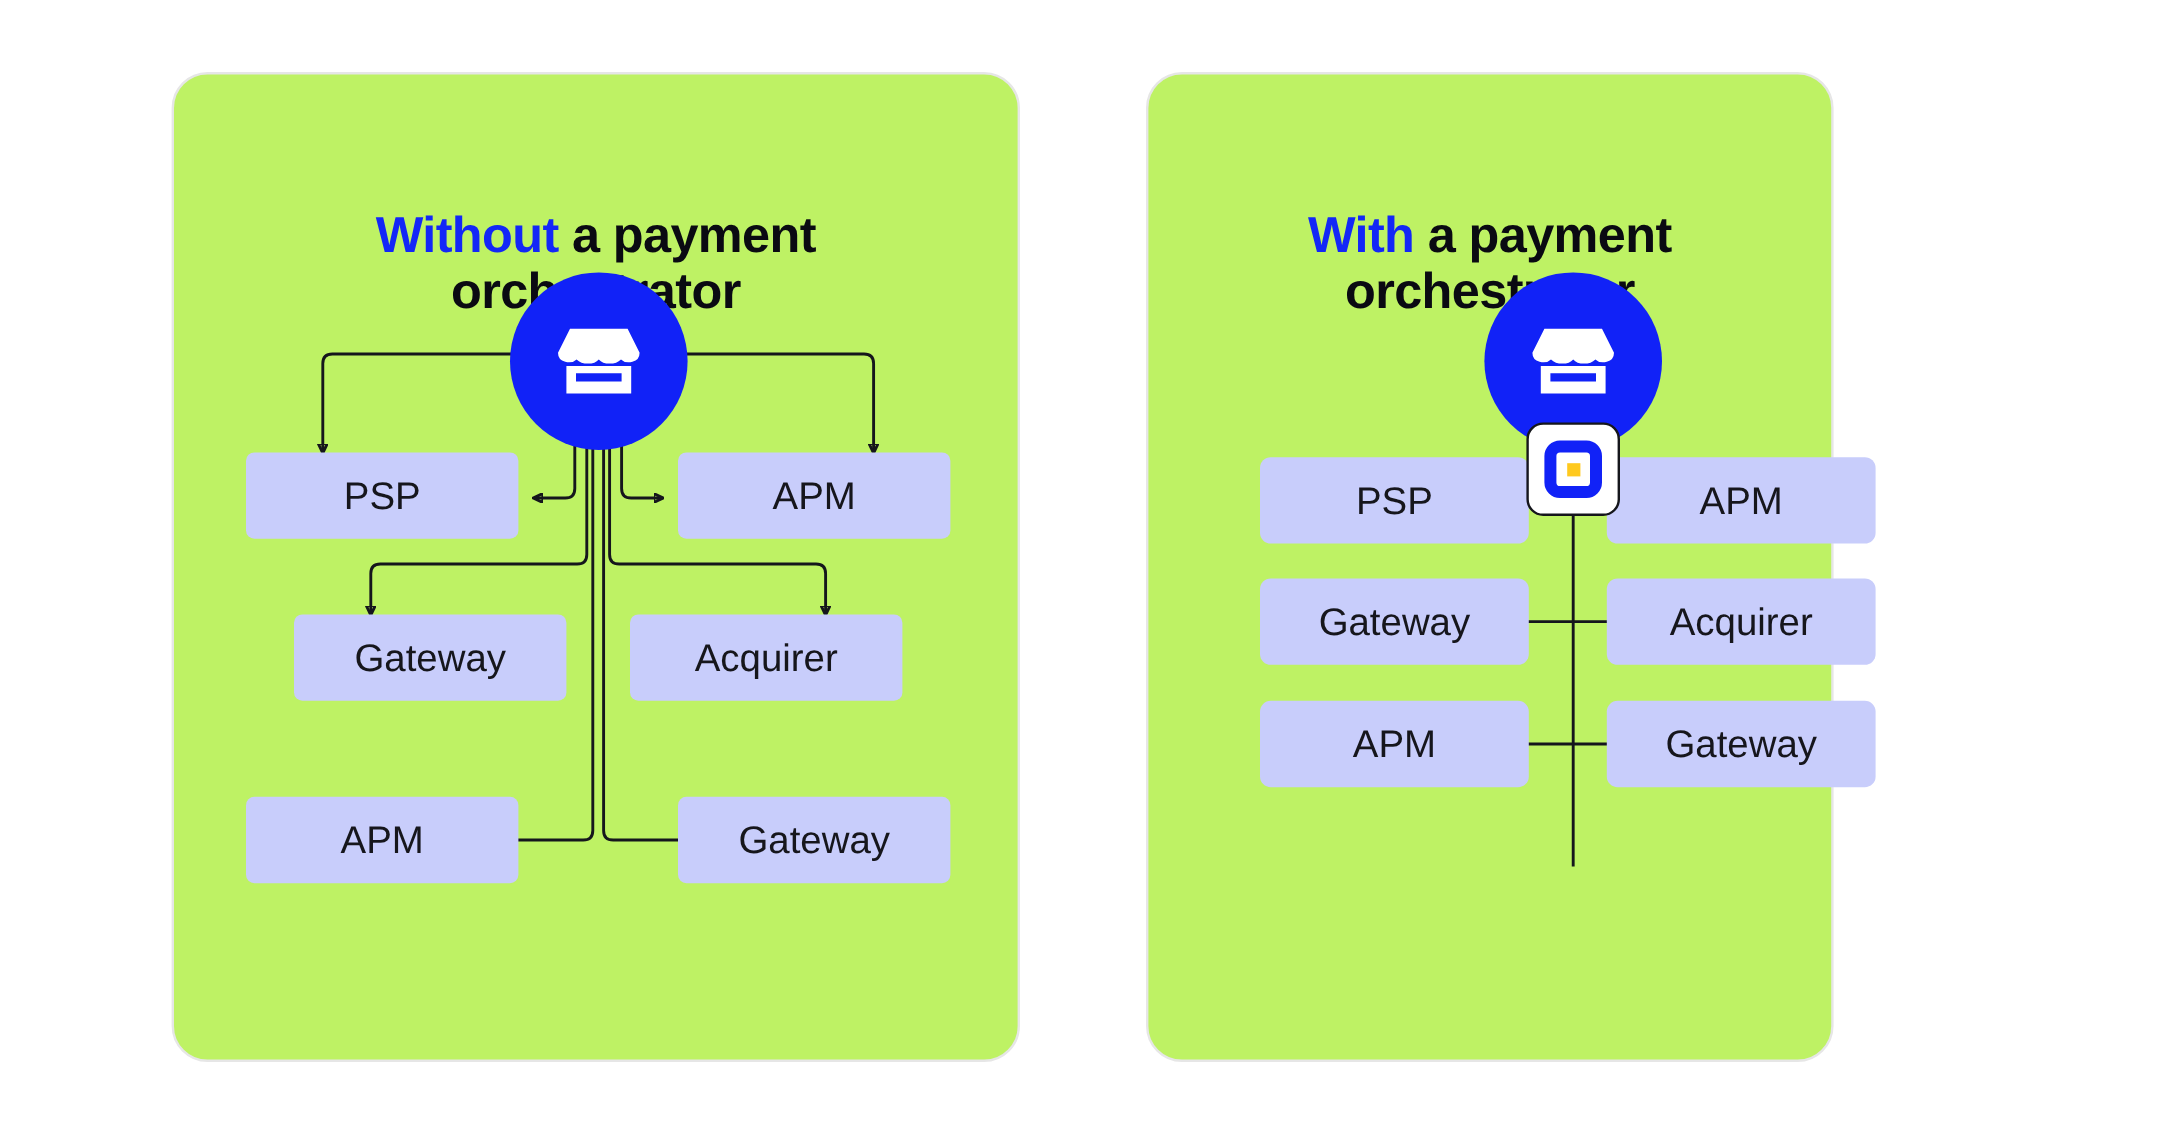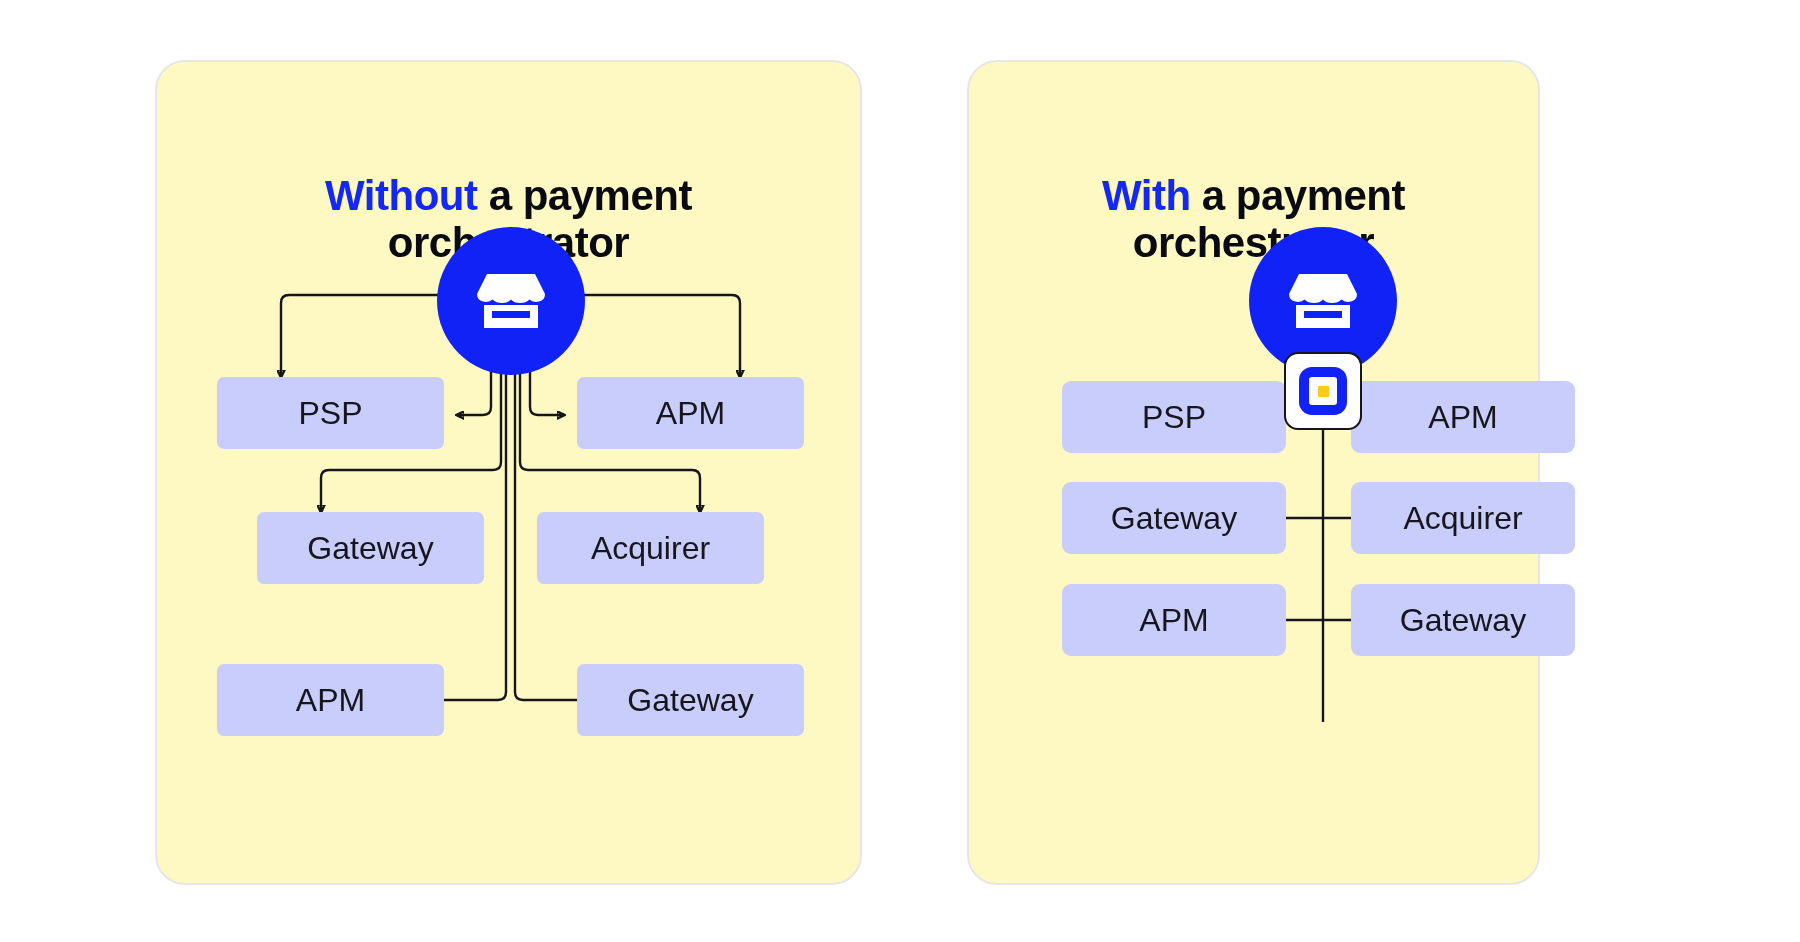--- a/index.html
+++ b/index.html
@@ -23,11 +23,10 @@
     position: absolute;
     top: 60px;
     height: 825px;
-    background: #fef9c3;
+    background: #bef264;
     border: 2px solid #e6e6e6;
     border-radius: 30px;
     box-sizing: border-box;
-    margin-left: 12px;
   }
   #card-left  { left: 143px;  width: 707px; }
   #card-right { left: 955px;  width: 573px; }

